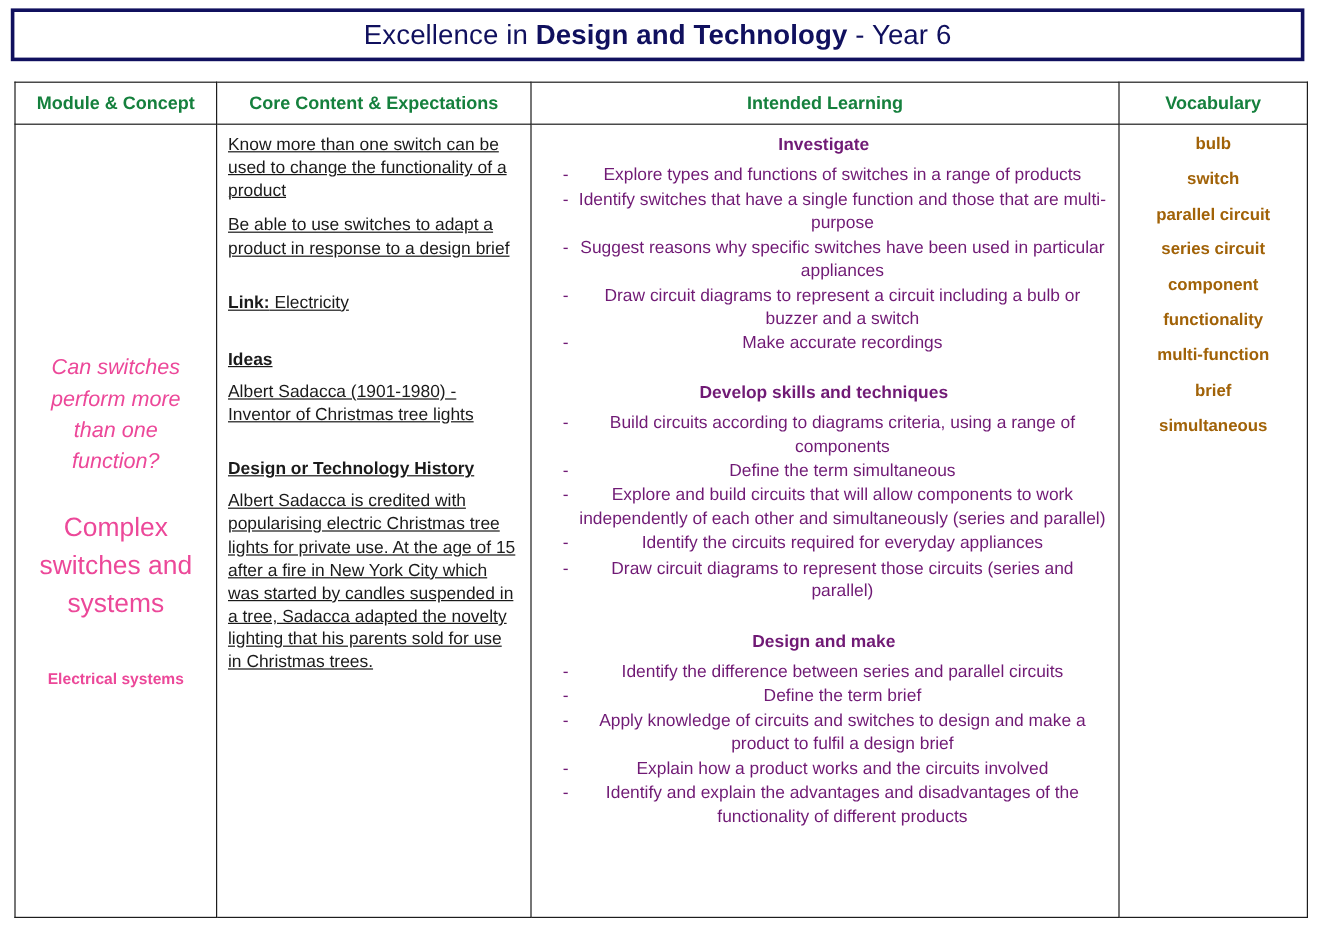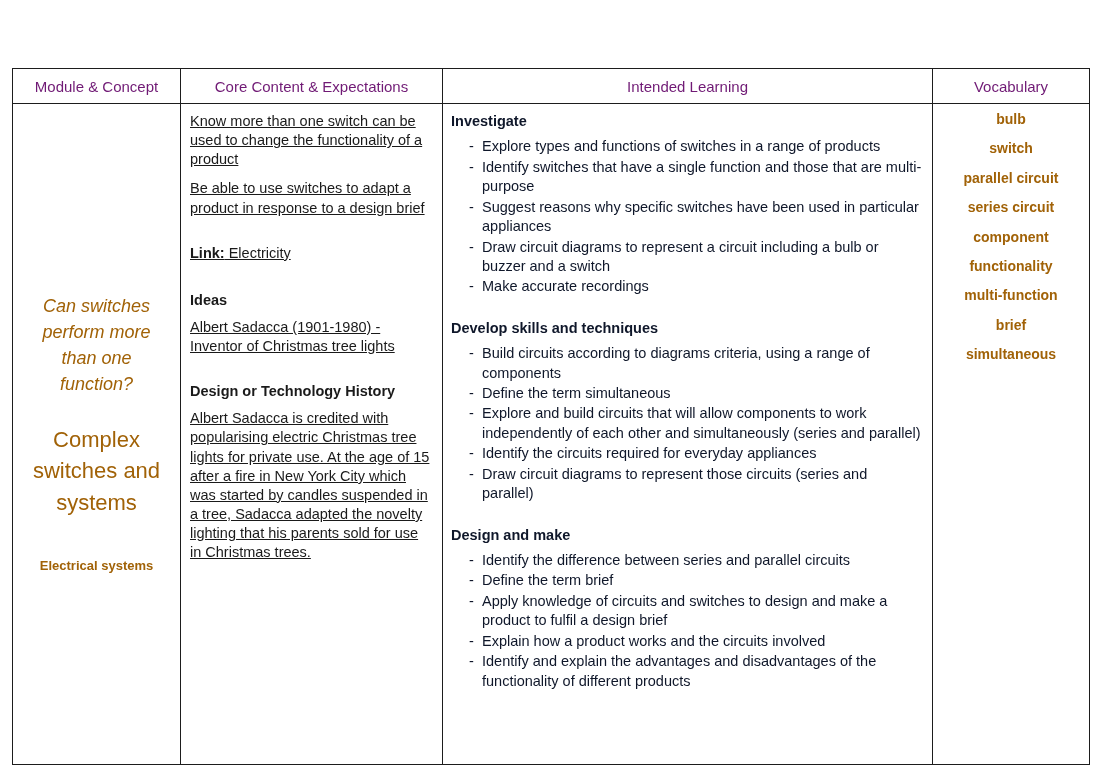--- a/index.html
+++ b/index.html
@@ -176,6 +176,11 @@
 
 <div class="page">
 
+  <div class="title-box">
+    <div class="title-text">
+      <span>Excellence in </span><span class="bold">Design and Technology</span><span> - Year 6</span>
+    </div>
+  </div>
 
   <table class="tbl">
     <colgroup>

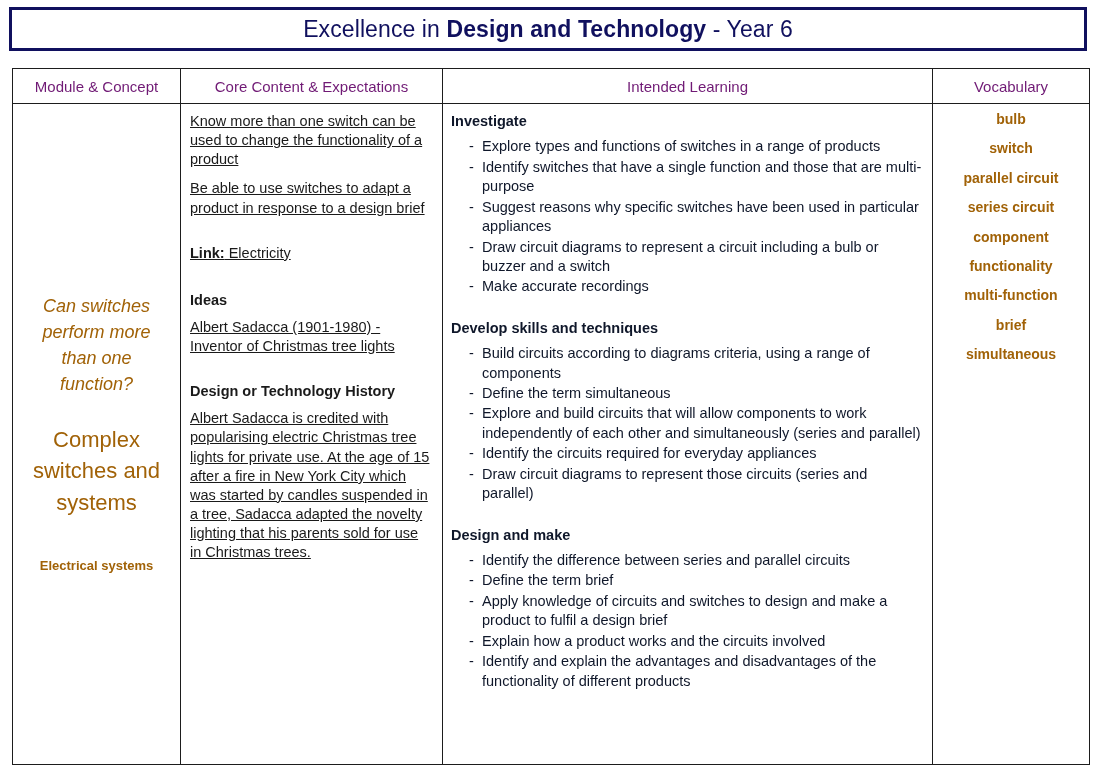--- a/index.html
+++ b/index.html
@@ -72,8 +72,8 @@
     text-align: center;
     vertical-align: middle;
     font-size: 15px;
-    font-weight: normal;
-    color: #701a75;
+    font-weight: bold;
+    color: #15803d;
     padding: 2px 4px;
   }
 

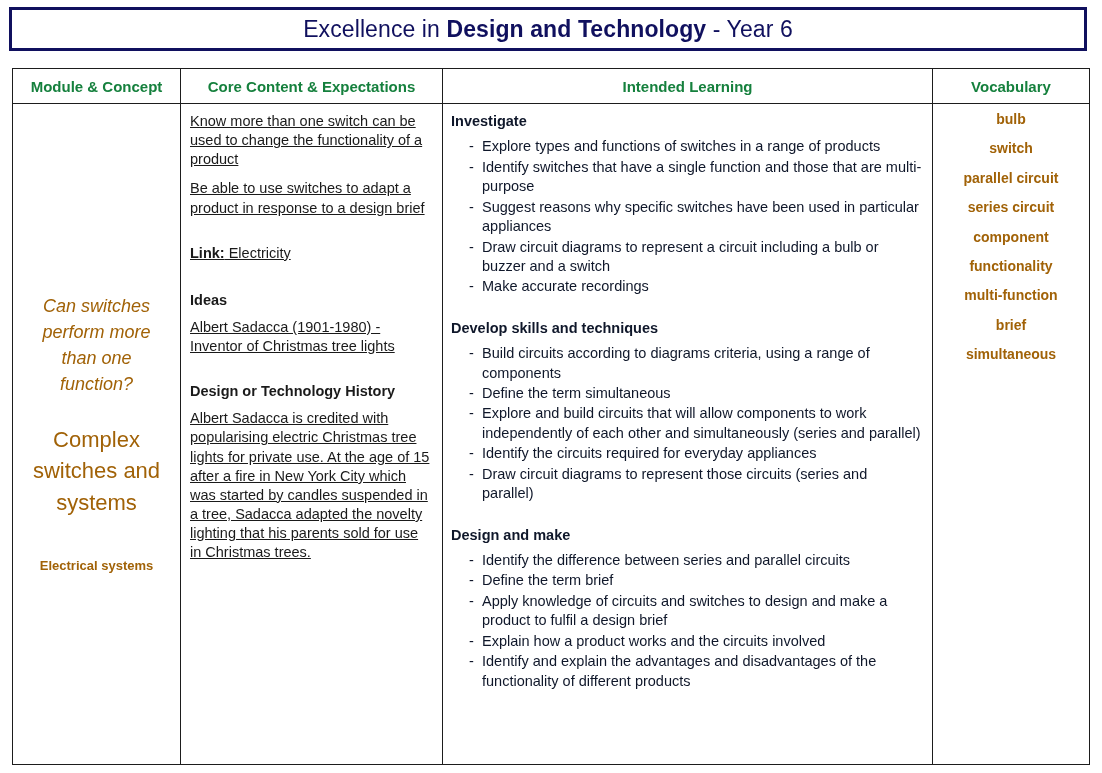--- a/index.html
+++ b/index.html
@@ -132,7 +132,8 @@
     padding: 8px 10px 8px 8px !important;
     font-size: 14.5px;
     line-height: 1.34;
-    color: #0f172a;
+    color: #701a75;
+    text-align: center;
   }
   .col3 .sec { margin-bottom: 22px; }
   .col3 .sec:last-child { margin-bottom: 0; }

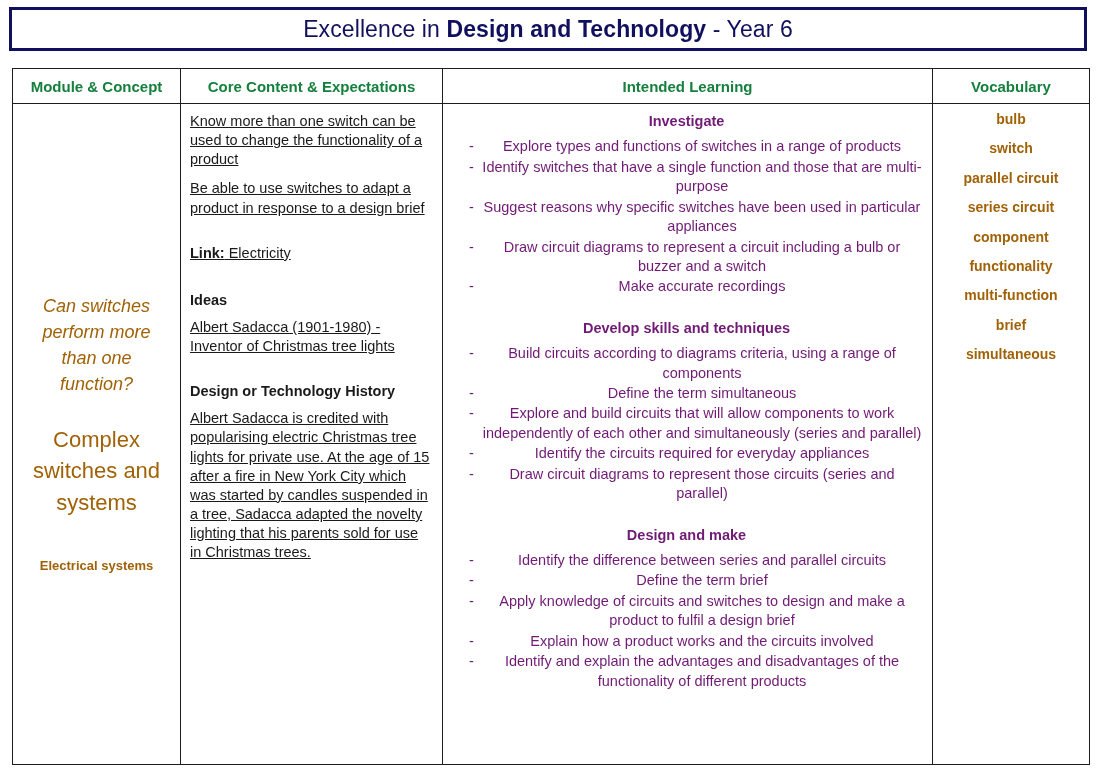--- a/index.html
+++ b/index.html
@@ -80,7 +80,7 @@
   
   .col1 {
     text-align: center;
-    color: #a16207;
+    color: #ec4899;
     padding: 10px 12px 10px 12px !important;
   }
   .col1-inner {

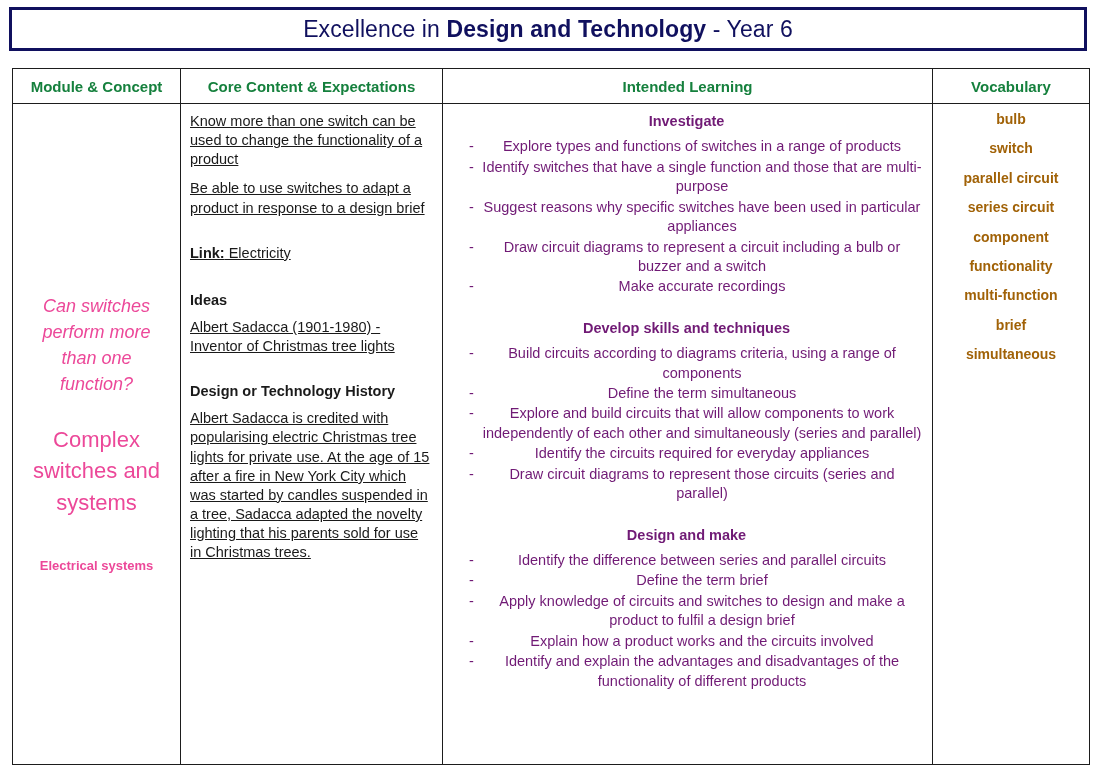--- a/index.html
+++ b/index.html
@@ -124,6 +124,7 @@
     font-size: 14.5px;
     font-weight: bold;
     margin: 0 0 8px 0;
+    text-decoration: underline;
   }
   .col2 .section-space { height: 18px; }
 

